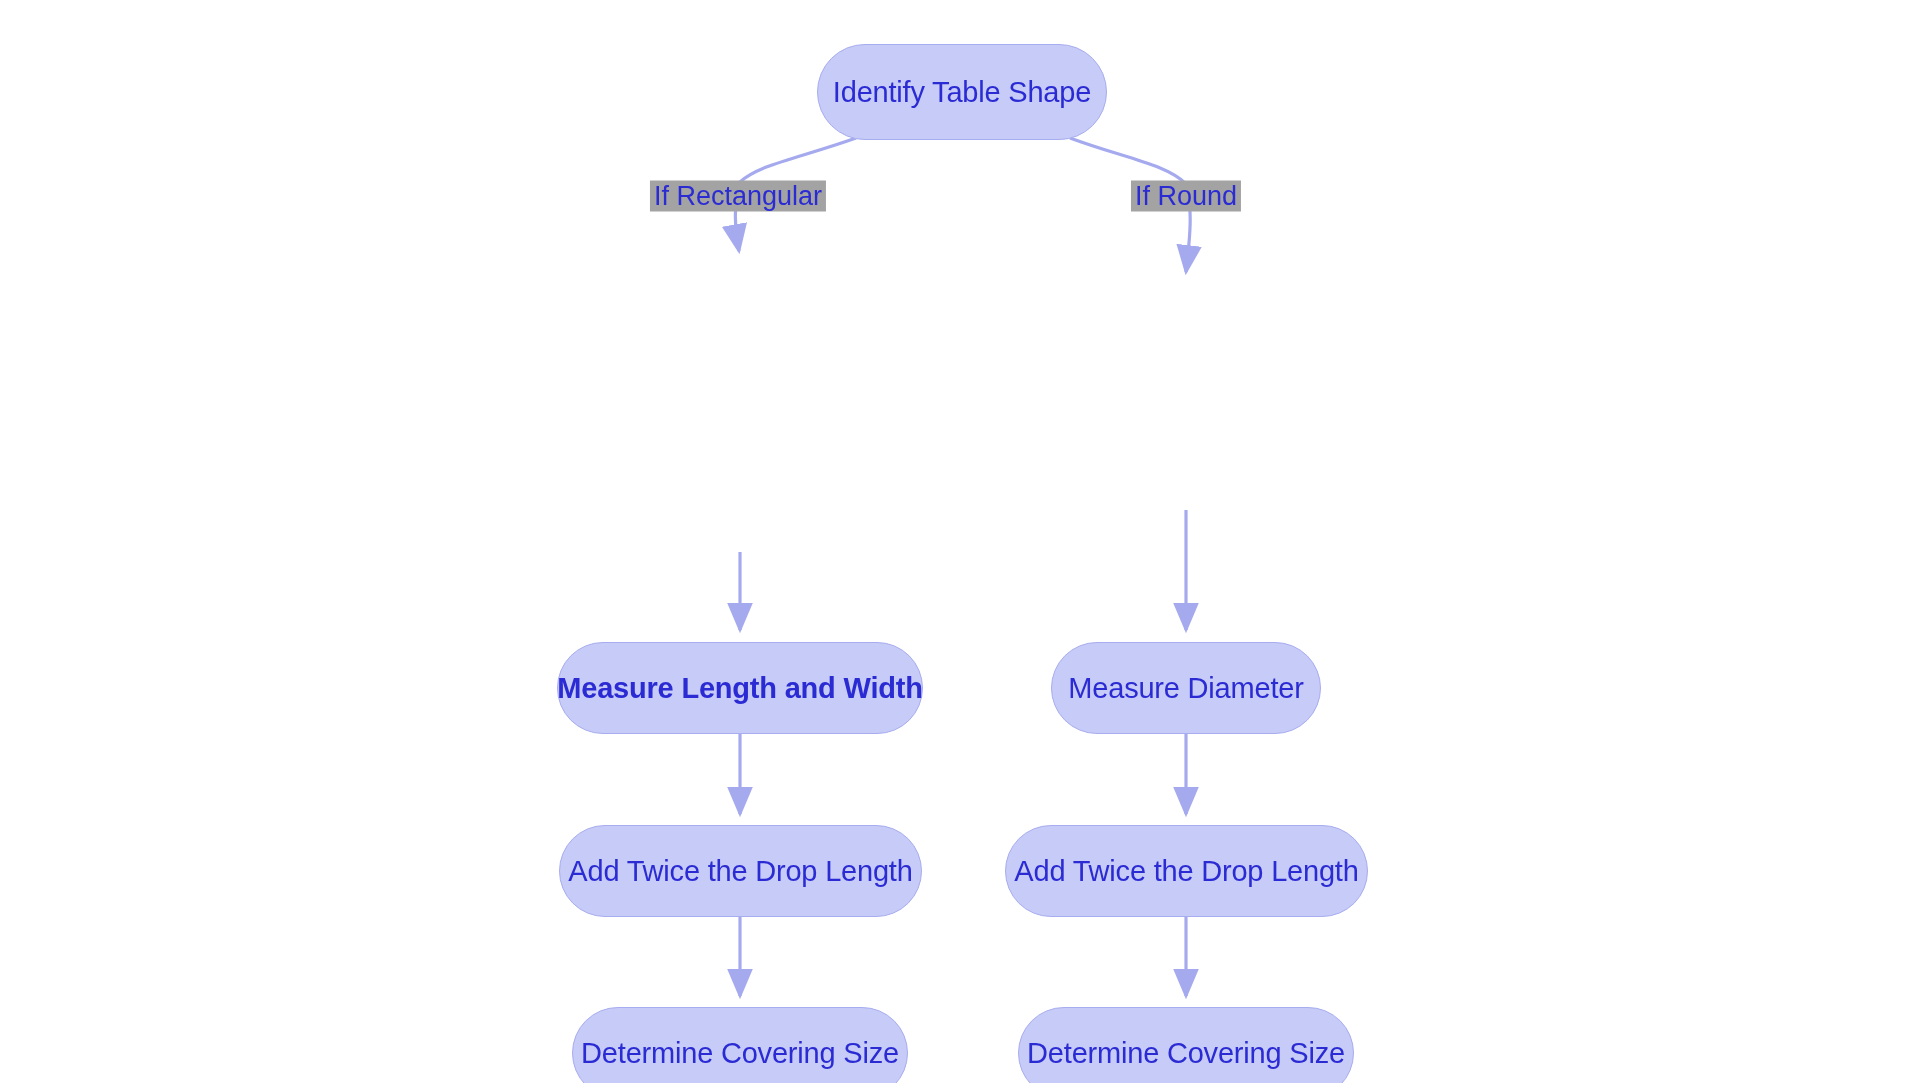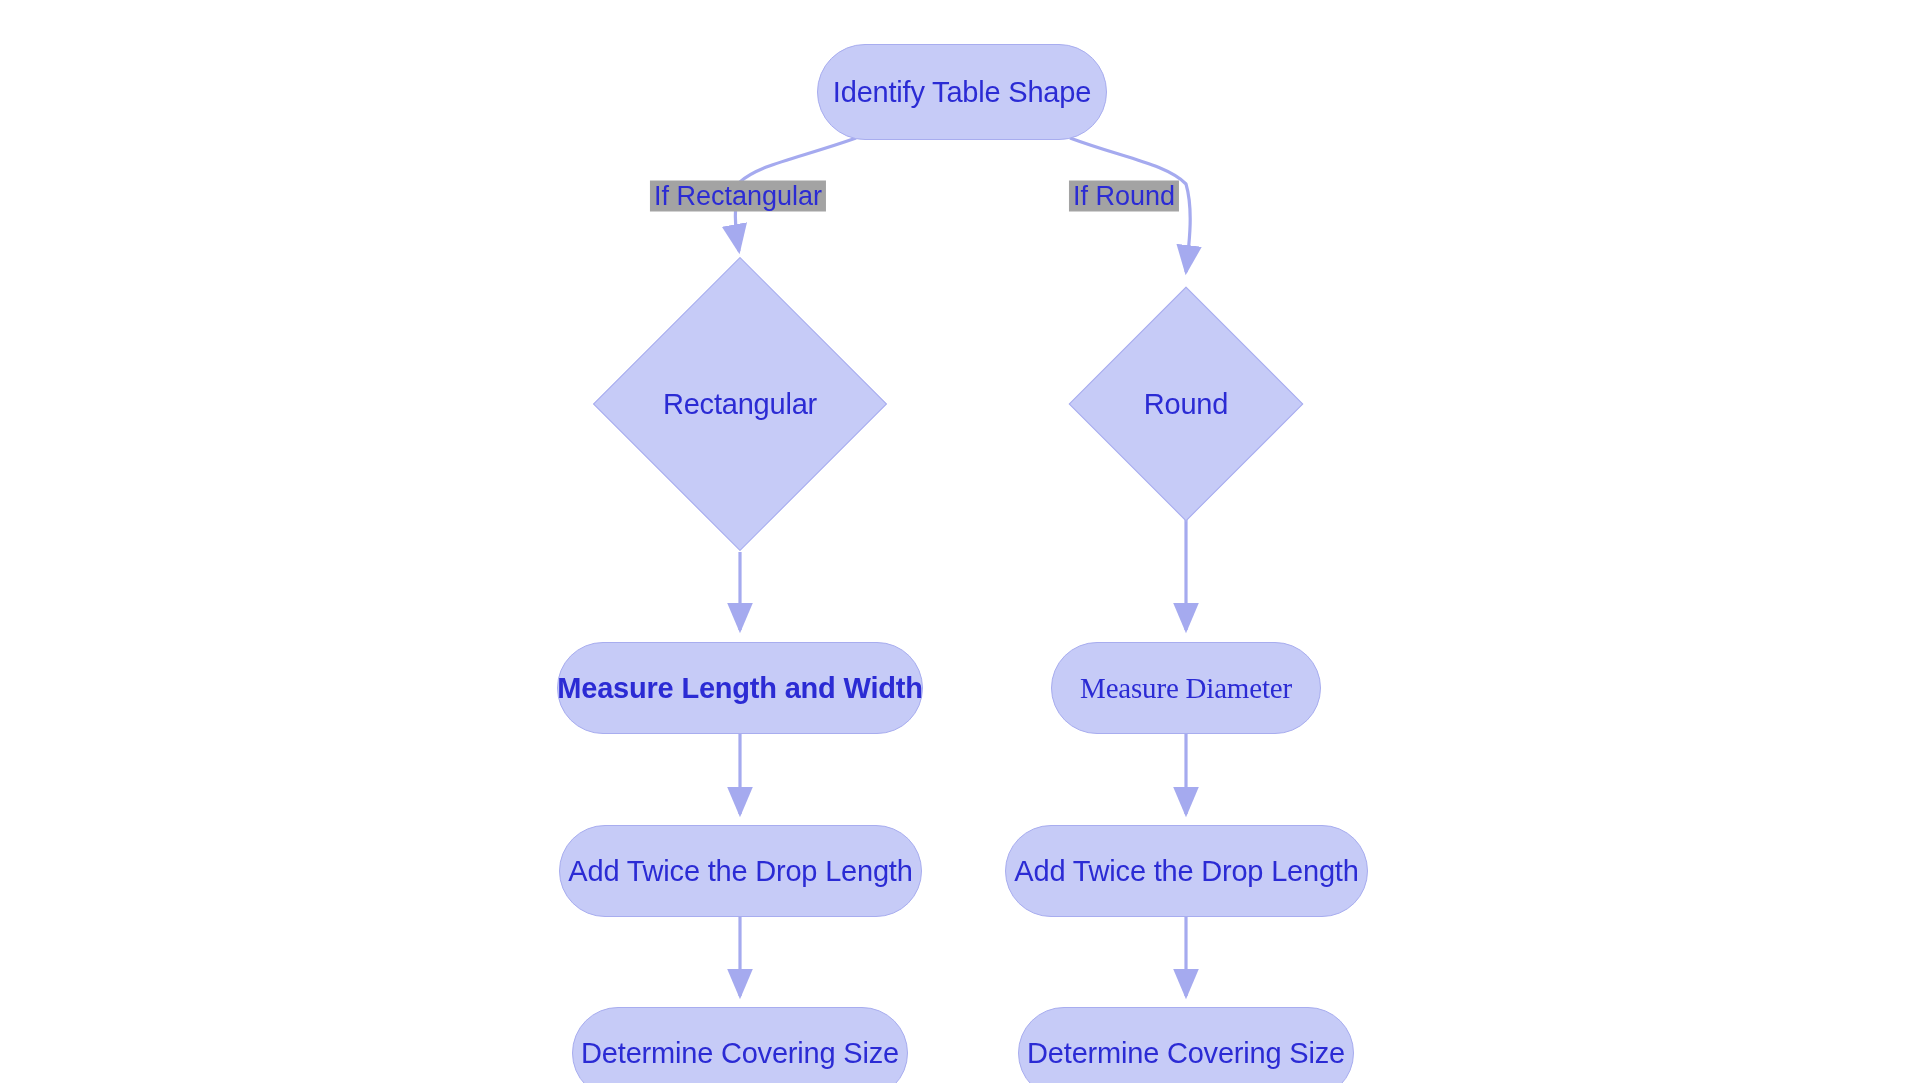--- a/index.html
+++ b/index.html
@@ -113,7 +113,7 @@
   <div class="edge-label" style="left:738px; top:164px;">
     <span>If Rectangular</span>
   </div>
-  <div class="edge-label" style="left:1124px; top:164px;">
+  <div class="edge-label" style="left:1186px; top:164px;">
     <span>If Round</span>
   </div>
 

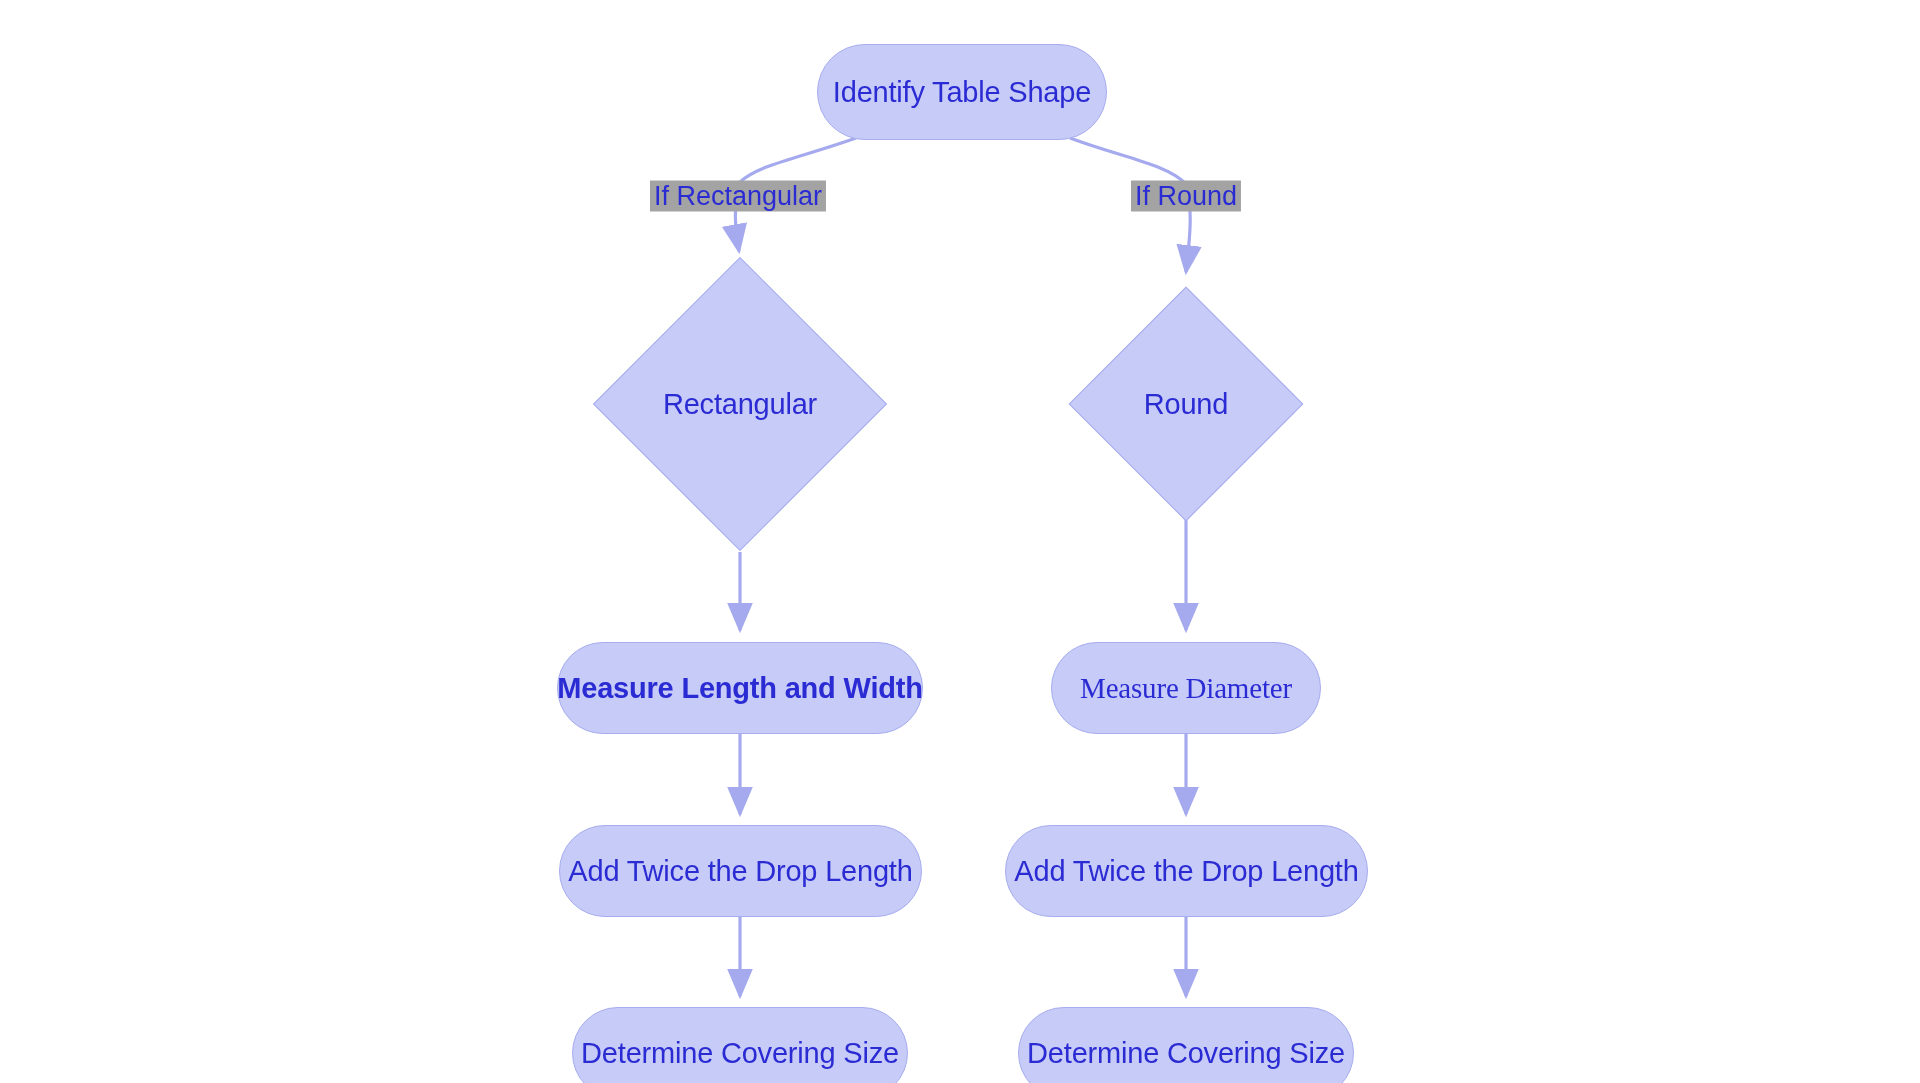--- a/index.html
+++ b/index.html
@@ -117,10 +117,6 @@
     <span>If Round</span>
   </div>
 
-  <div class="node node-diamond" style="left:636px; top:268px; width:208px; height:208px;">
-    <div class="diamond-shape"></div>
-    <span class="diamond-label">Rectangular</span>
-  </div>
 
   <div class="node node-diamond" style="left:1103px; top:289px; width:166px; height:166px;">
     <div class="diamond-shape"></div>

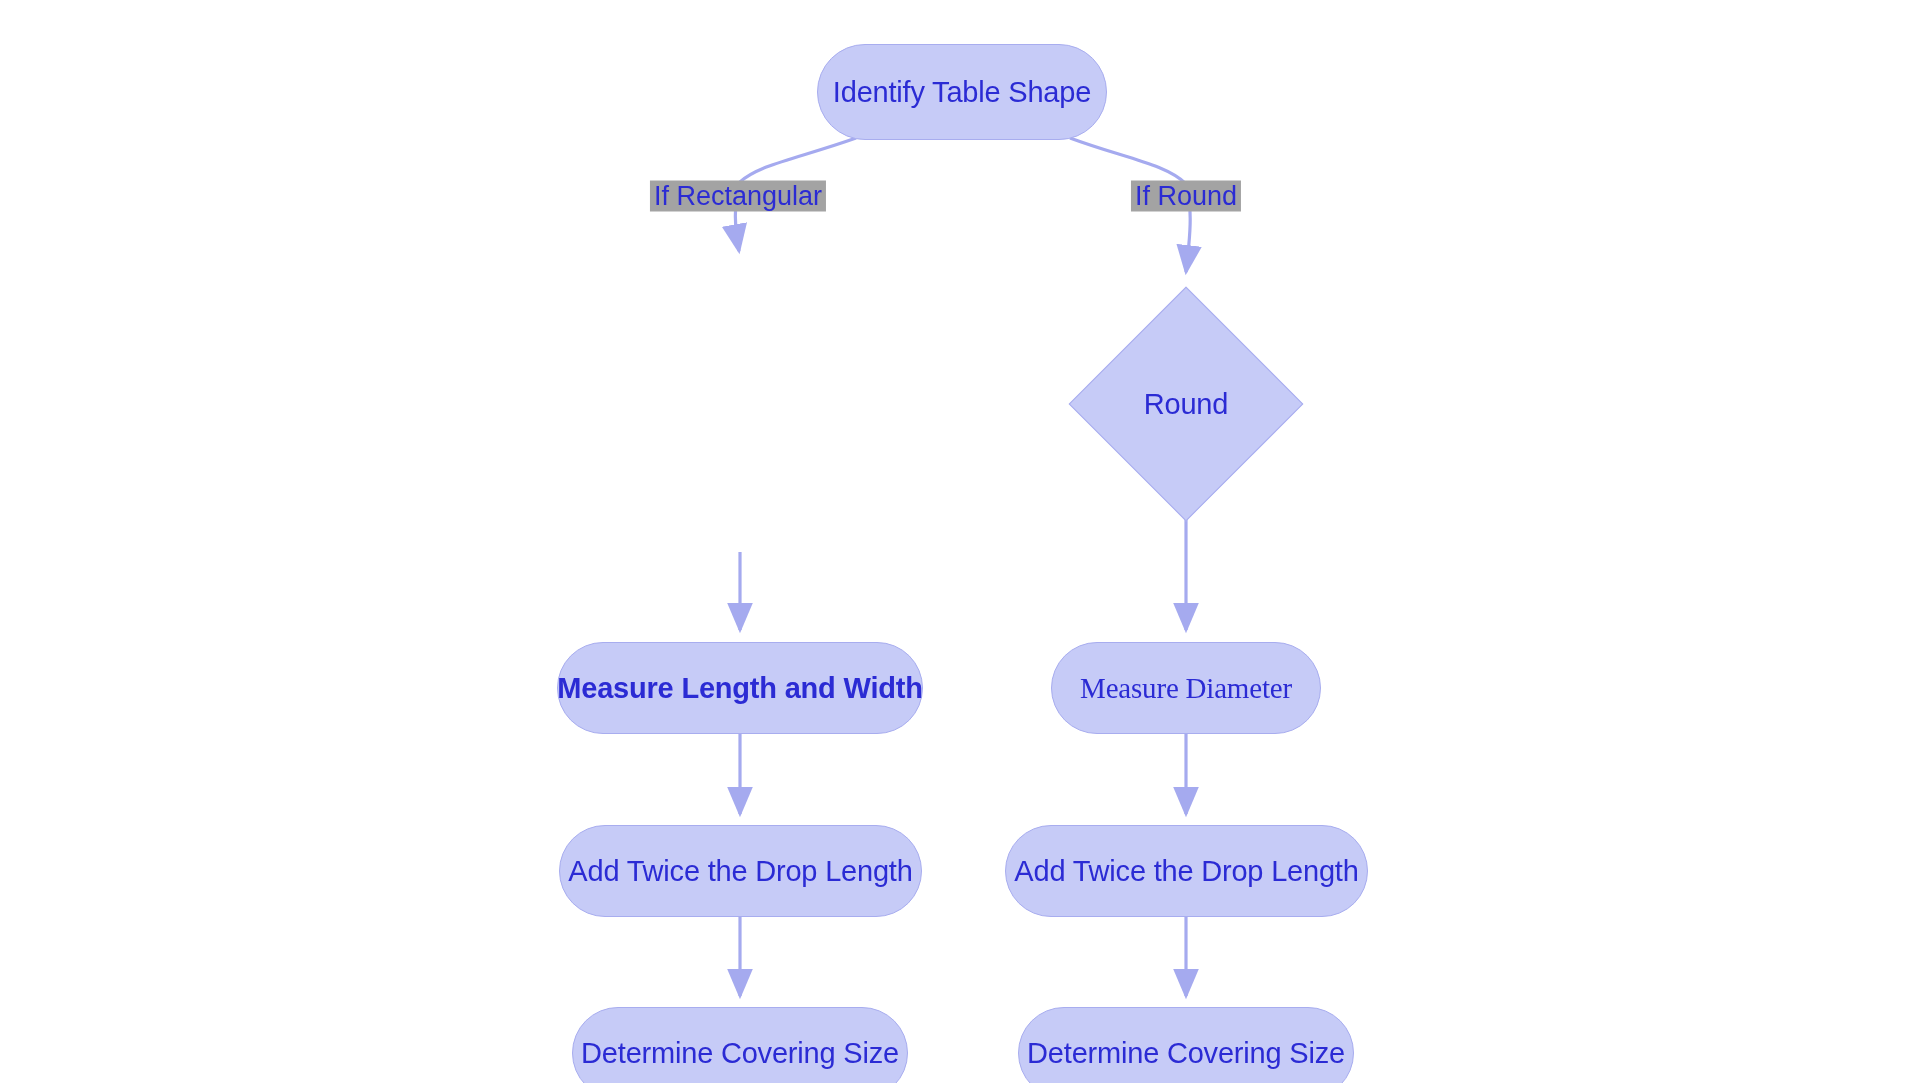--- a/index.html
+++ b/index.html
@@ -118,10 +118,6 @@
   </div>
 
 
-  <div class="node node-diamond" style="left:1103px; top:289px; width:166px; height:166px;">
-    <div class="diamond-shape"></div>
-    <span class="diamond-label">Round</span>
-  </div>
 
   <div class="node node-stadium" style="left:557px; top:610px; width:366px; height:92px;font-weight:bold;">
     <span>Measure Length and Width</span>

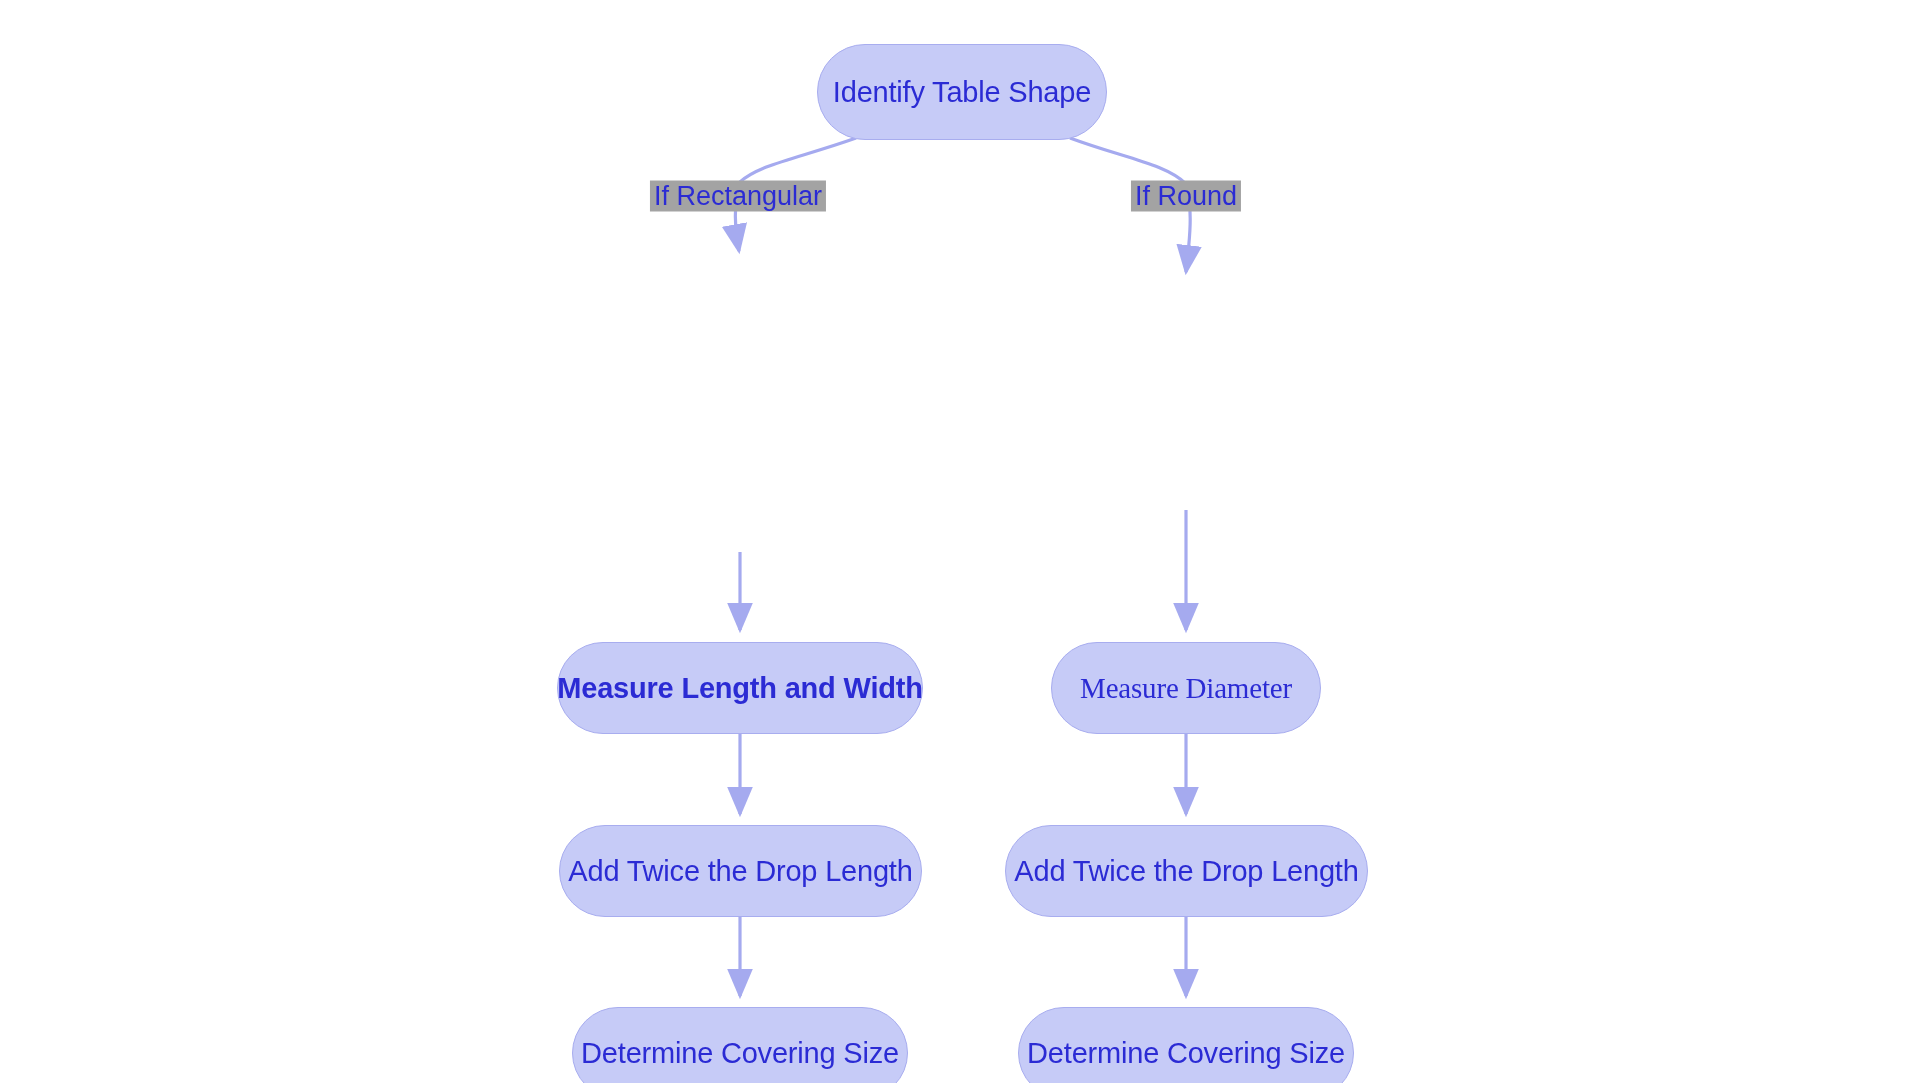--- a/index.html
+++ b/index.html
@@ -123,7 +123,7 @@
     <span>Measure Length and Width</span>
   </div>
 
-  <div class="node node-stadium" style="left:1051px; top:610px; width:270px; height:92px;font-family:Liberation Serif, serif;">
+  <div class="node node-stadium" style="left:1051px; top:610px; width:270px; height:92px;">
     <span>Measure Diameter</span>
   </div>
 

